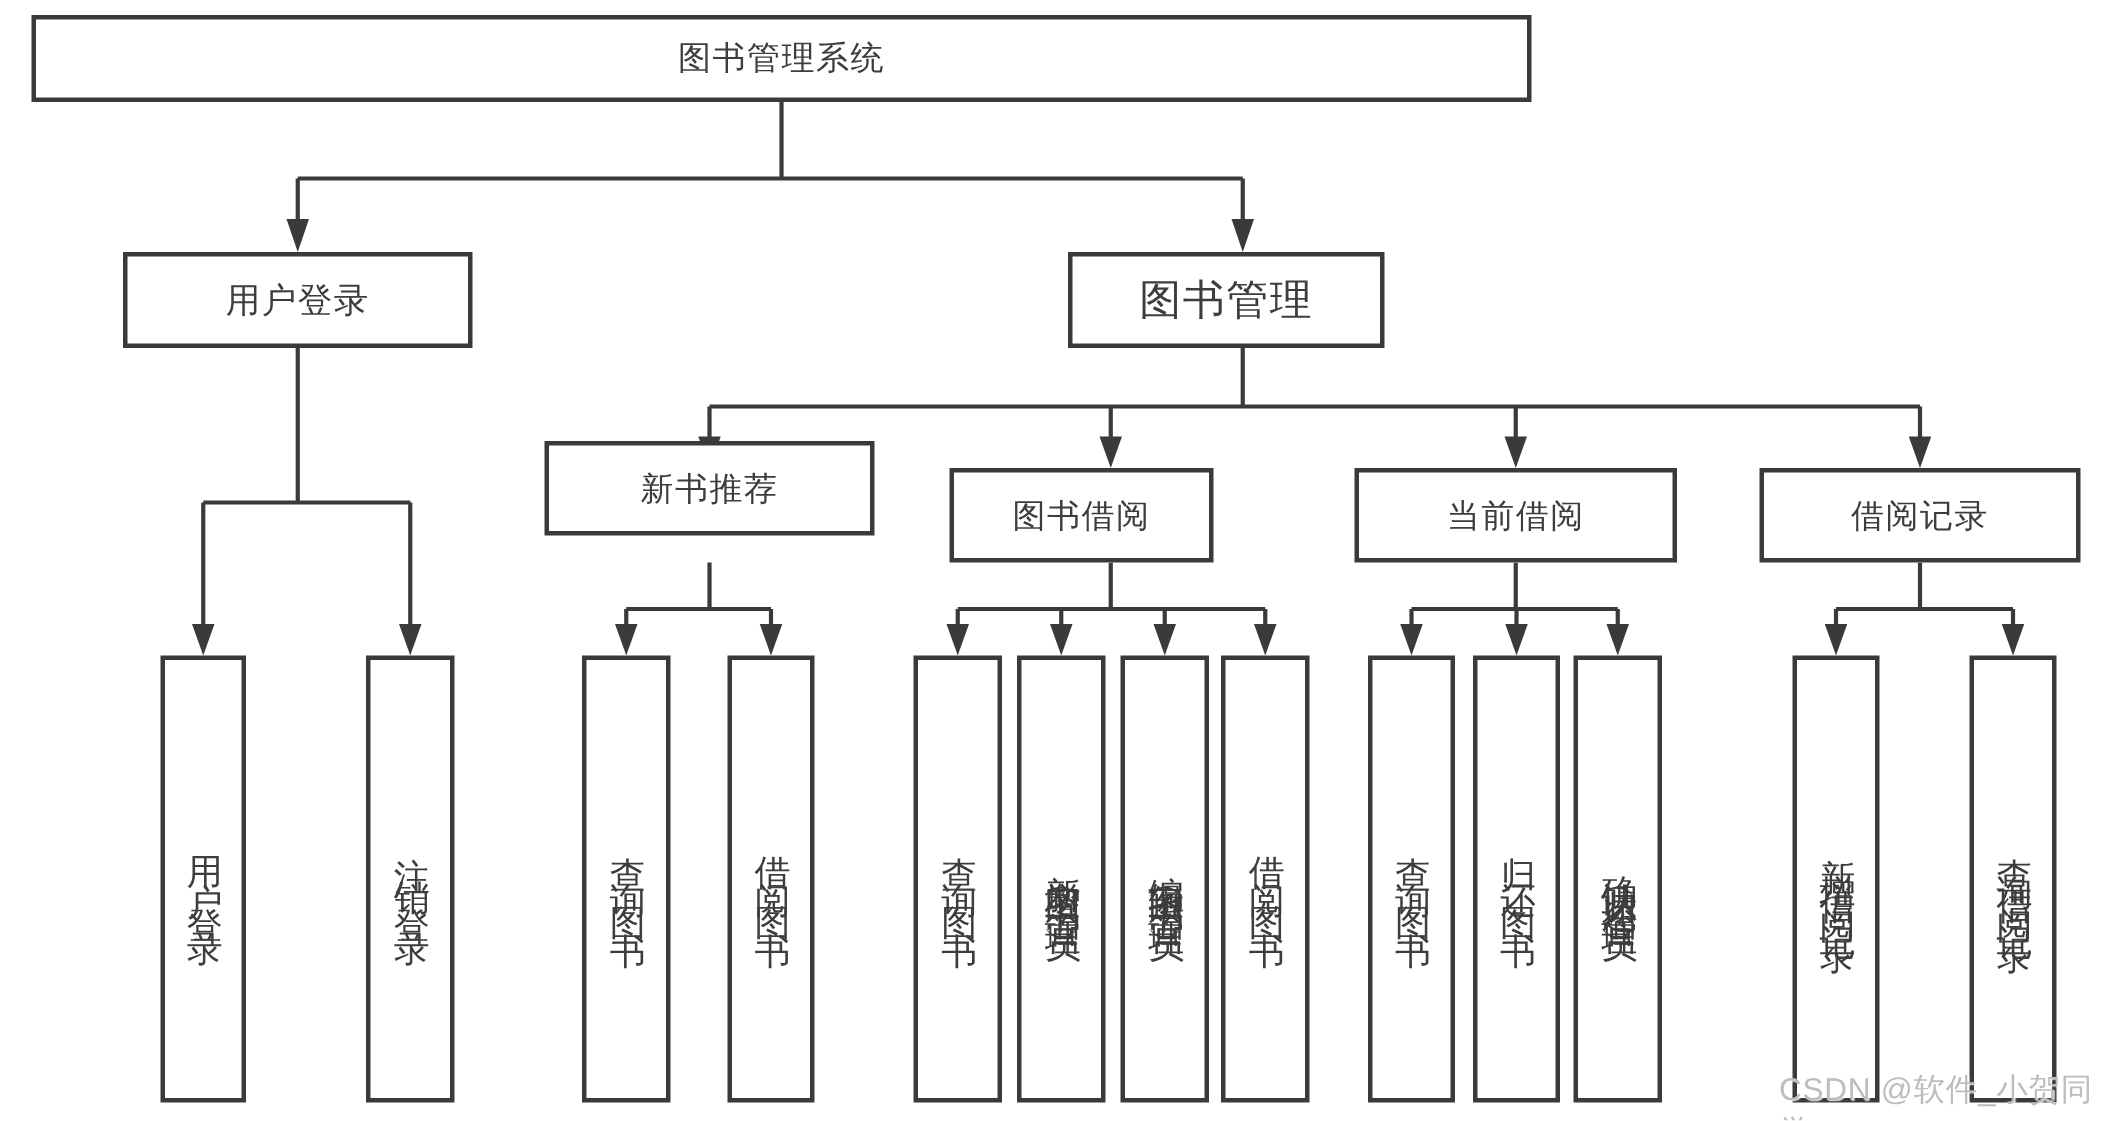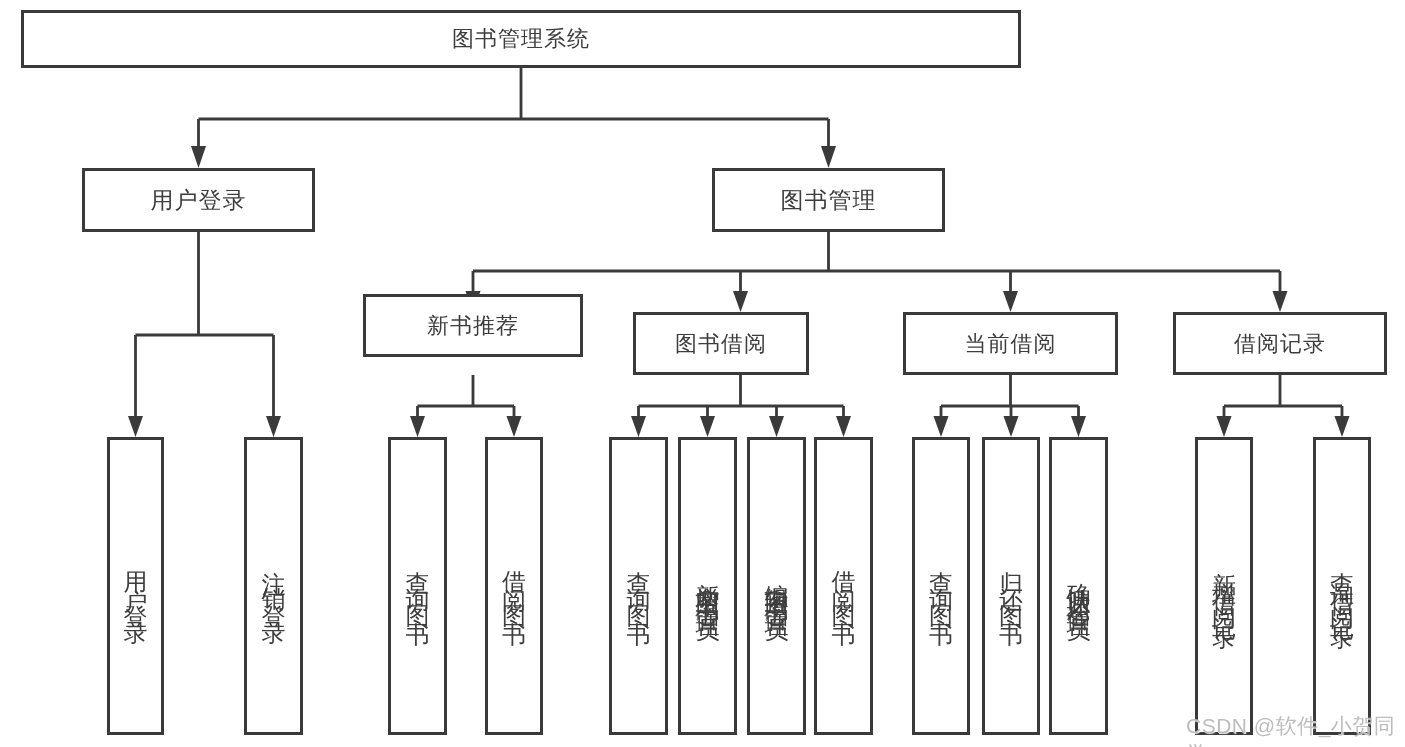--- a/index.html
+++ b/index.html
@@ -75,7 +75,7 @@
   <div class="node h-node" style="left:21px;top:10px;width:1000px;height:58px;">图书管理系统</div>
 
   <div class="node h-node" style="left:82px;top:168px;width:233px;height:64px;font-size:23px;">用户登录</div>
-  <div class="node h-node" style="left:712px;top:168px;width:233px;height:64px;font-size:23px;">图书管理</div>
+  <div class="node h-node" style="left:712px;top:168px;width:211px;height:64px;font-size:28px;">图书管理</div>
 
   <div class="node h-node" style="left:363px;top:294px;width:220px;height:63px;">新书推荐</div>
   <div class="node h-node" style="left:633px;top:312px;width:176px;height:63px;">图书借阅</div>

